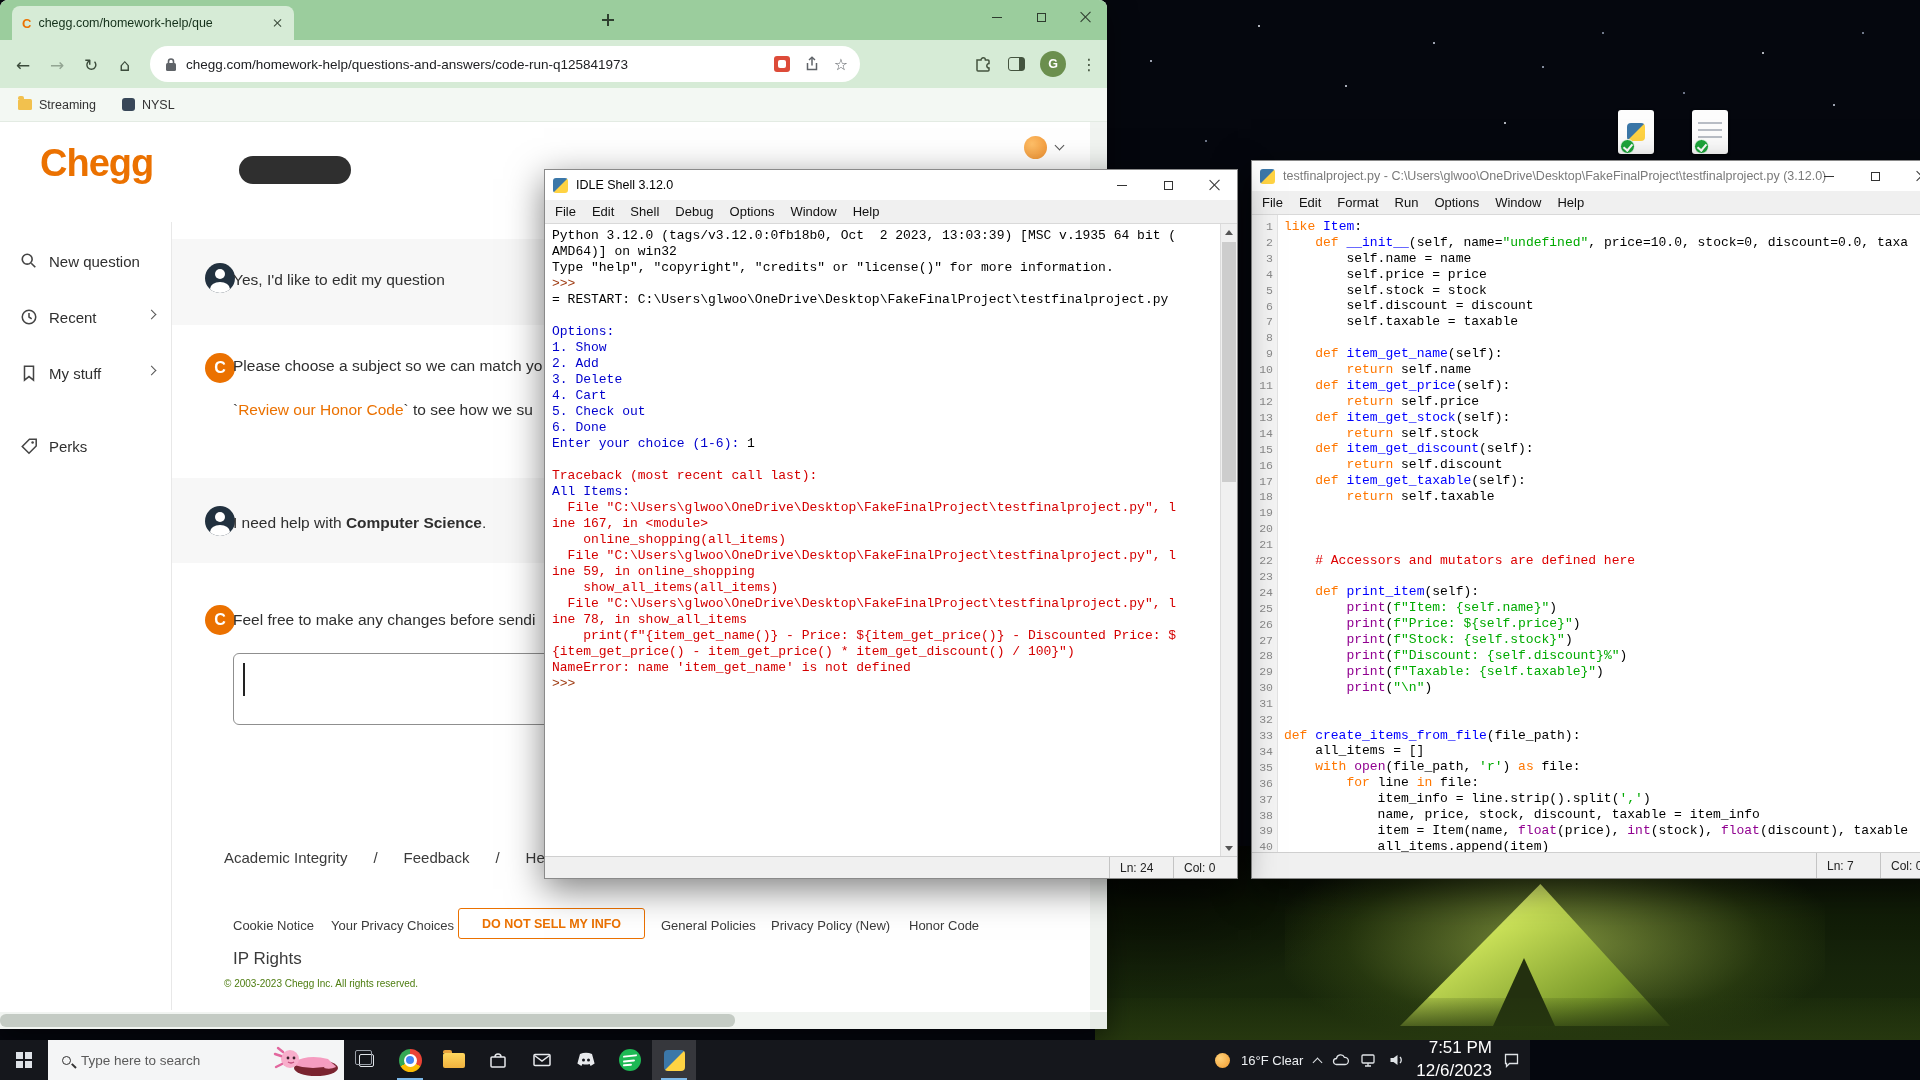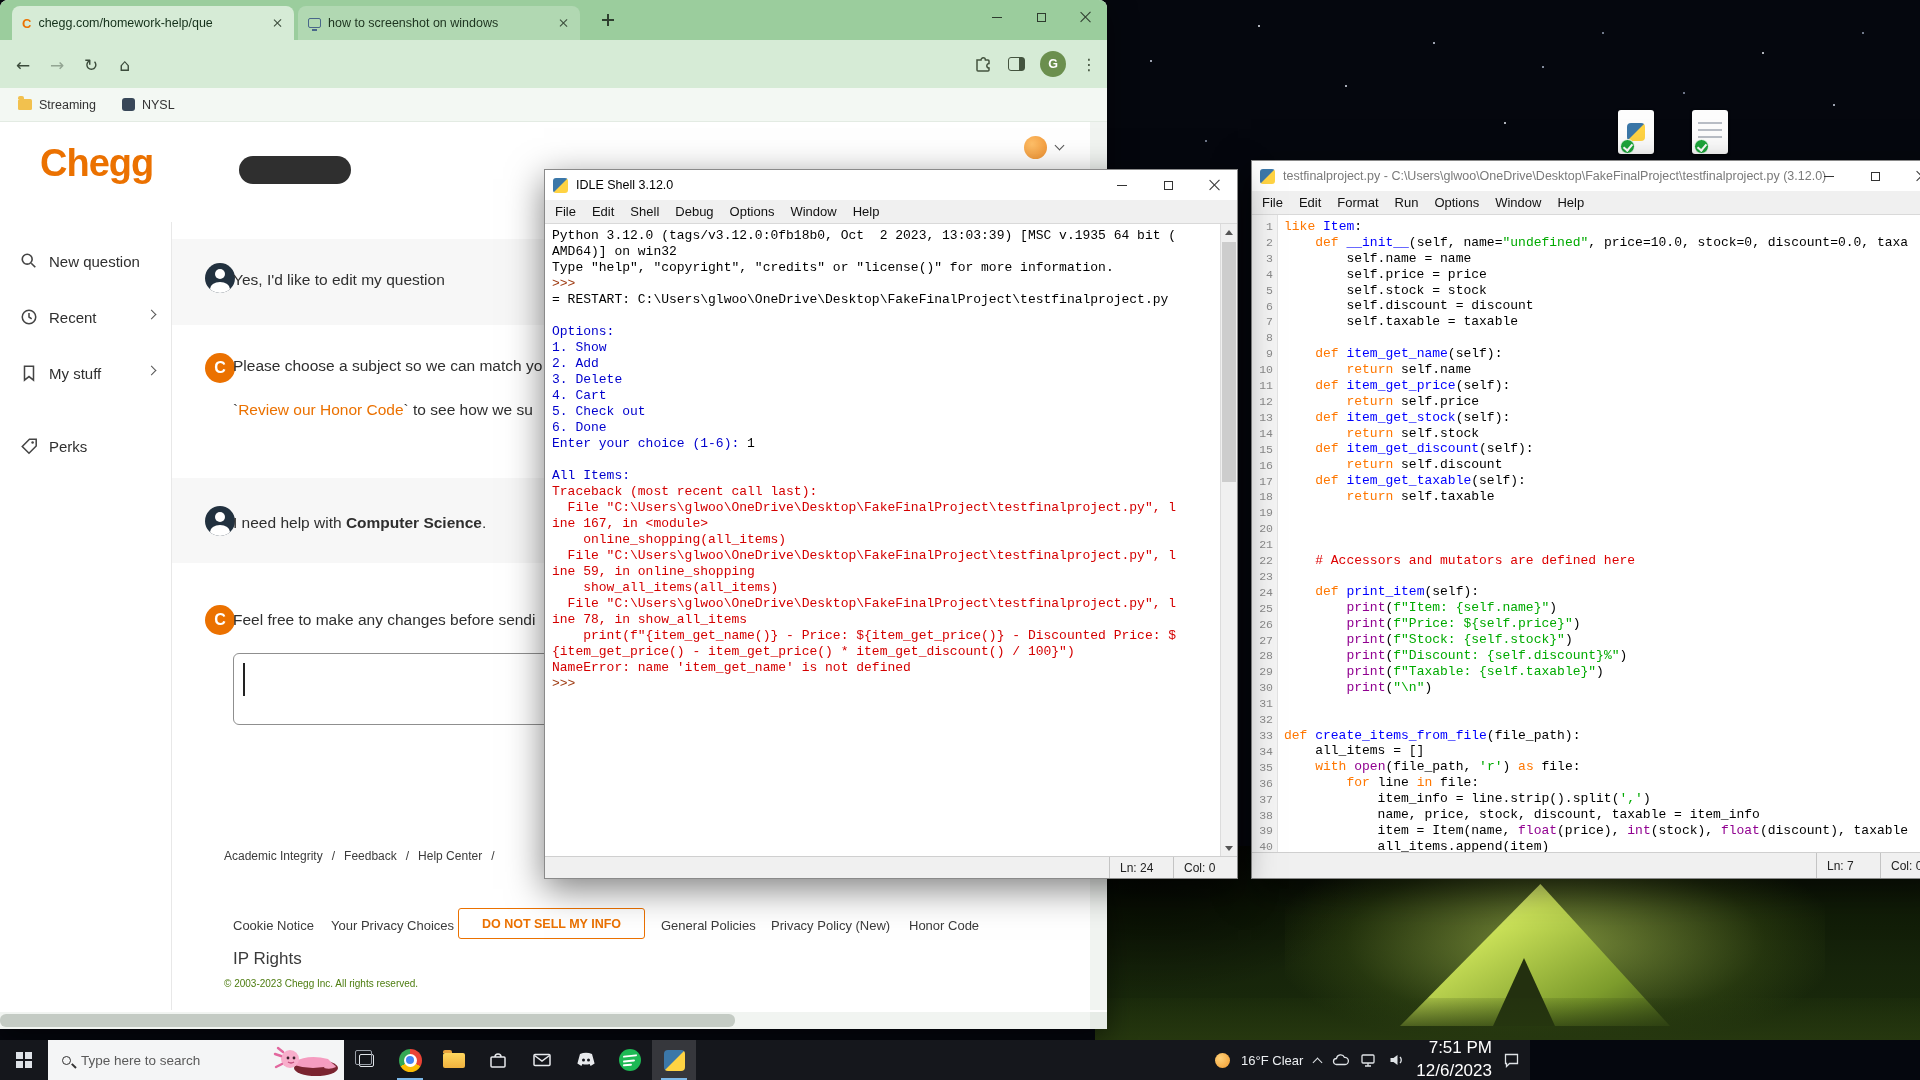--- a/index.html
+++ b/index.html
@@ -238,11 +238,6 @@
     <div class="tab active" style="left:12px;width:282px">
       <span class="cfav">C</span>
       <span class="tab-title">chegg.com/homework-help/que</span>
-      <span class="x16"></span>
-    </div>
-    <div class="tab inactive" style="left:298px;width:282px">
-      <span class="mon"></span>
-      <span class="tab-title">how to screenshot on windows</span>
       <span class="x16"></span>
     </div>
     <div style="position:absolute;left:600px;top:12px"><span class="plus"></span></div>

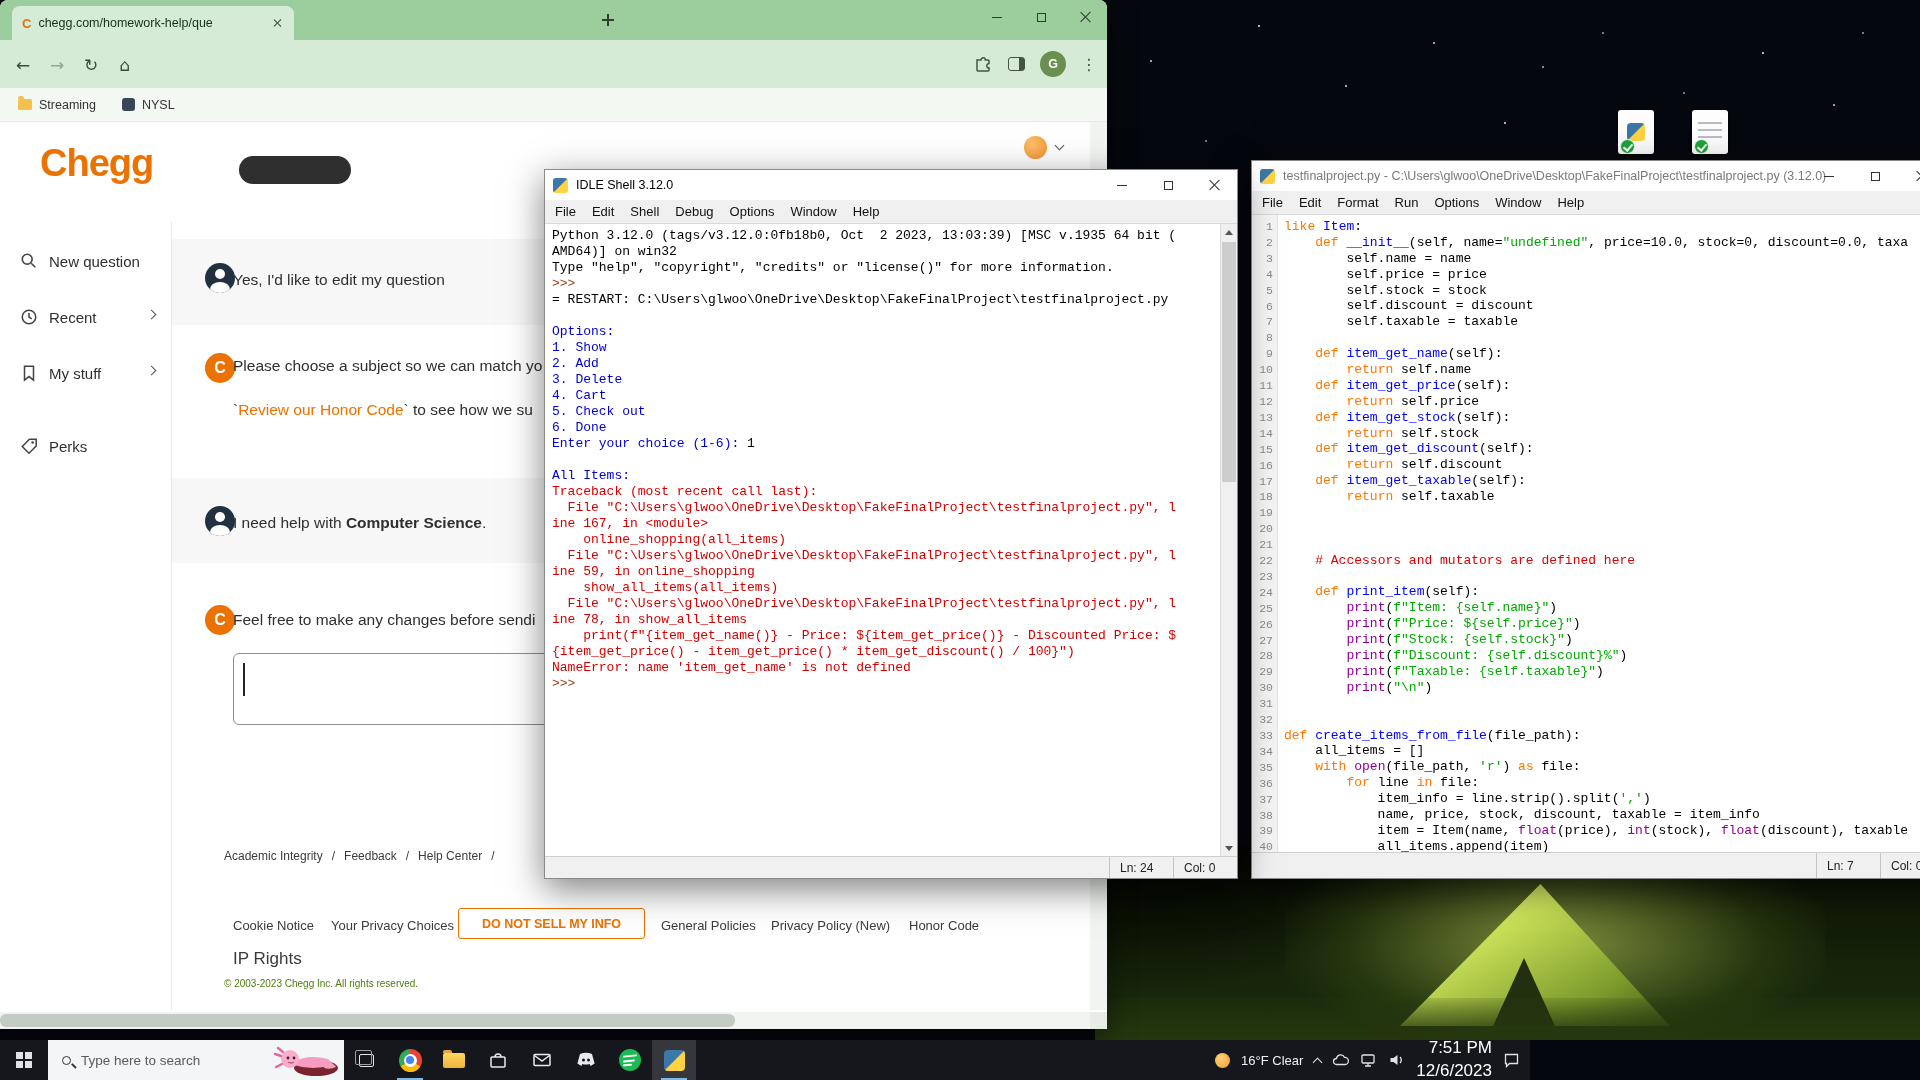--- a/index.html
+++ b/index.html
@@ -259,6 +259,22 @@
     <span class="nav-ico" style="left:44px;color:#93a593">→</span>
     <span class="nav-ico" style="left:78px">↻</span>
     <span class="nav-ico" style="left:112px">⌂</span>
+    <div class="omnibox">
+      <svg width="12" height="15" viewBox="0 0 12 15" style="margin-left:15px;flex:none">
+          <rect x="1" y="6" width="10" height="8" rx="1.5" fill="#5f6368"></rect>
+          <path d="M3.5 6V4.5a2.5 2.5 0 015 0V6" fill="none" stroke="#5f6368" stroke-width="1.6"></path>
+        </svg>
+      <span style="margin-left:9px">chegg.com/homework-help/questions-and-answers/code-run-q125841973</span>
+      <div class="omni-right">
+        <span class="redico"></span>
+        <svg width="16" height="16" viewBox="0 0 16 16">
+            <path d="M8 1.5v8" stroke="#5f6368" stroke-width="1.5" fill="none"></path>
+            <path d="M5 4l3-2.7L11 4" stroke="#5f6368" stroke-width="1.5" fill="none"></path>
+            <path d="M3.5 7v6.5h9V7" stroke="#5f6368" stroke-width="1.5" fill="none"></path>
+          </svg>
+        <span class="stargl">☆</span>
+      </div>
+    </div>
     <div class="tb-right">
       <svg width="18" height="18" viewBox="0 0 18 18">
           <path d="M3 7h3a2.2 2.2 0 114.4 0H13a1 1 0 011 1v2.6a2.2 2.2 0 100 4.4V17a1 1 0 01-1 1H3a1 1 0 01-1-1V7z" transform="translate(0,-2)" fill="none" stroke="#44543f" stroke-width="1.5"></path>

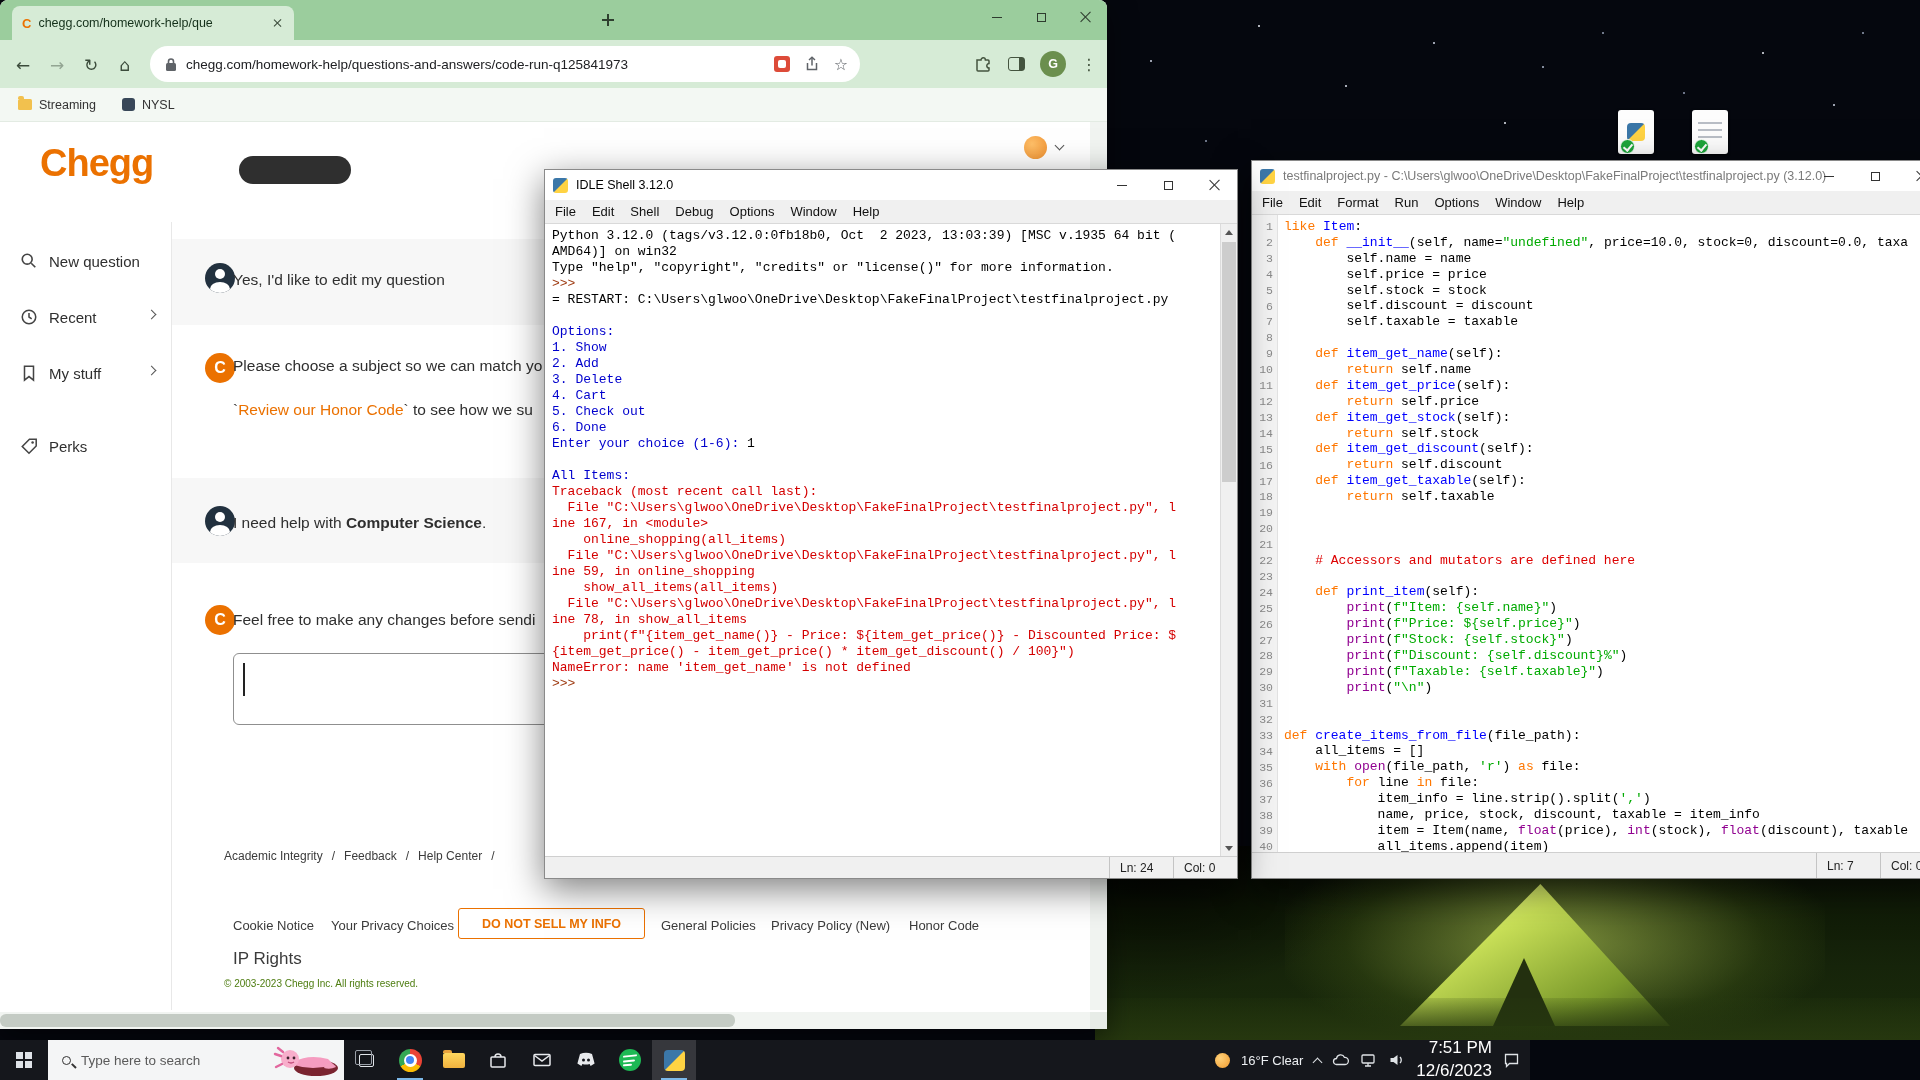--- a/index.html
+++ b/index.html
@@ -545,8 +545,8 @@
         <div class="tline"><span class="c-out">6. Done</span></div>
         <div class="tline"><span class="c-out">Enter your choice (1-6): </span><span class="c-tx">1</span></div>
         <div class="tline">&nbsp;</div>
+        <div class="tline"><span class="c-err">Traceback (most recent call last):</span></div>
         <div class="tline"><span class="c-out">All Items:</span></div>
-        <div class="tline"><span class="c-err">Traceback (most recent call last):</span></div>
         <div class="tline"><span class="c-err">  File "C:\Users\glwoo\OneDrive\Desktop\FakeFinalProject\testfinalproject.py", l</span></div>
         <div class="tline"><span class="c-err">ine 167, in &lt;module&gt;</span></div>
         <div class="tline"><span class="c-err">    online_shopping(all_items)</span></div>

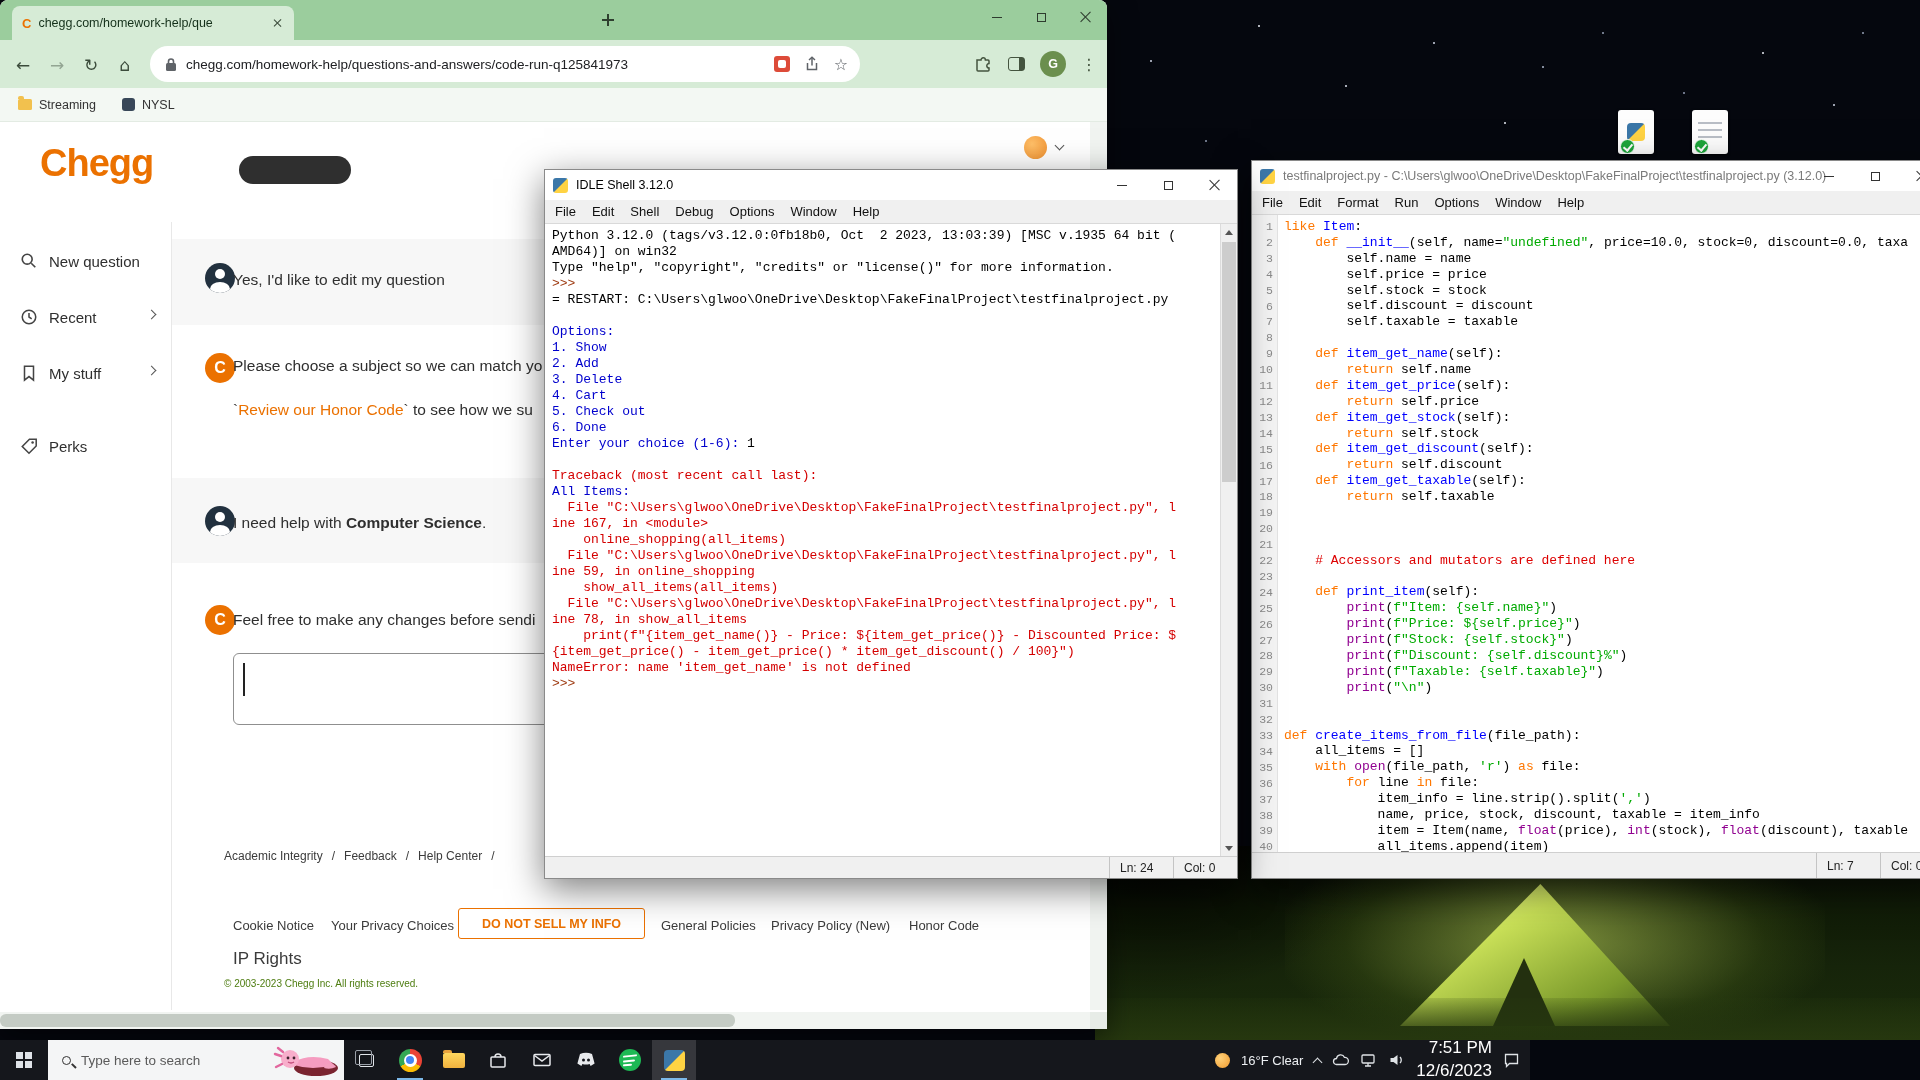--- a/index.html
+++ b/index.html
@@ -159,7 +159,7 @@
   .orange-link{color:#EB7100}
   .inputbox{position:absolute;left:233px;top:531px;width:420px;height:72px;border:1px solid #8f8f8f;border-radius:6px;background:#fff}
   .caret{position:absolute;left:9px;top:9px;width:1.5px;height:33px;background:#222}
-  .acad{position:absolute;left:224px;top:727px;display:flex;gap:9px;font-size:12px;color:#3b3b3b}
+  .acad{position:absolute;left:224px;top:727px;display:flex;gap:26px;font-size:15px;color:#3b3b3b}
   .legal-t{position:absolute;top:796px;font-size:13px;color:#3b3b3b}
   .dns-btn{position:absolute;left:458px;top:786px;width:187px;height:31px;border:1.5px solid #EB7100;border-radius:3px;
     background:#fff;color:#EB7100;font-size:12.5px;font-weight:bold;display:flex;align-items:center;justify-content:center}

